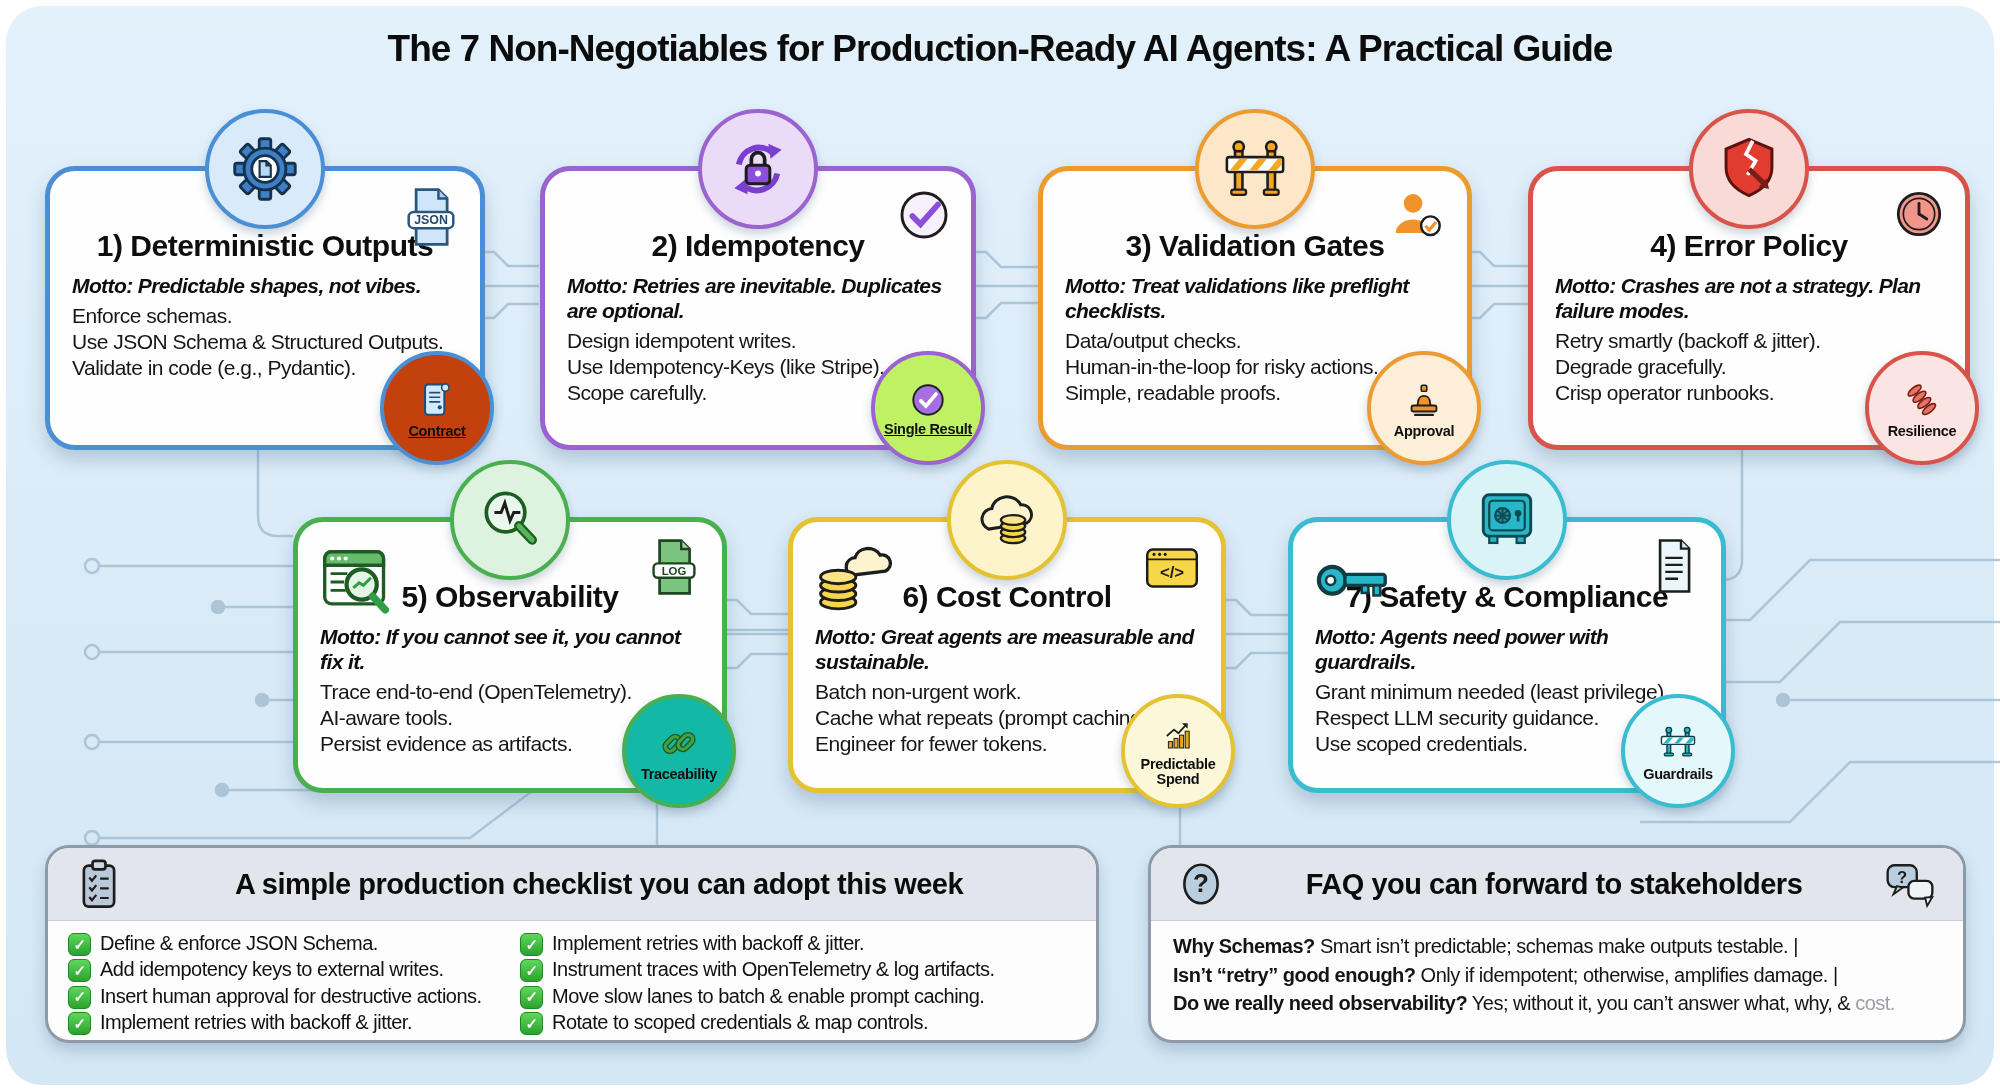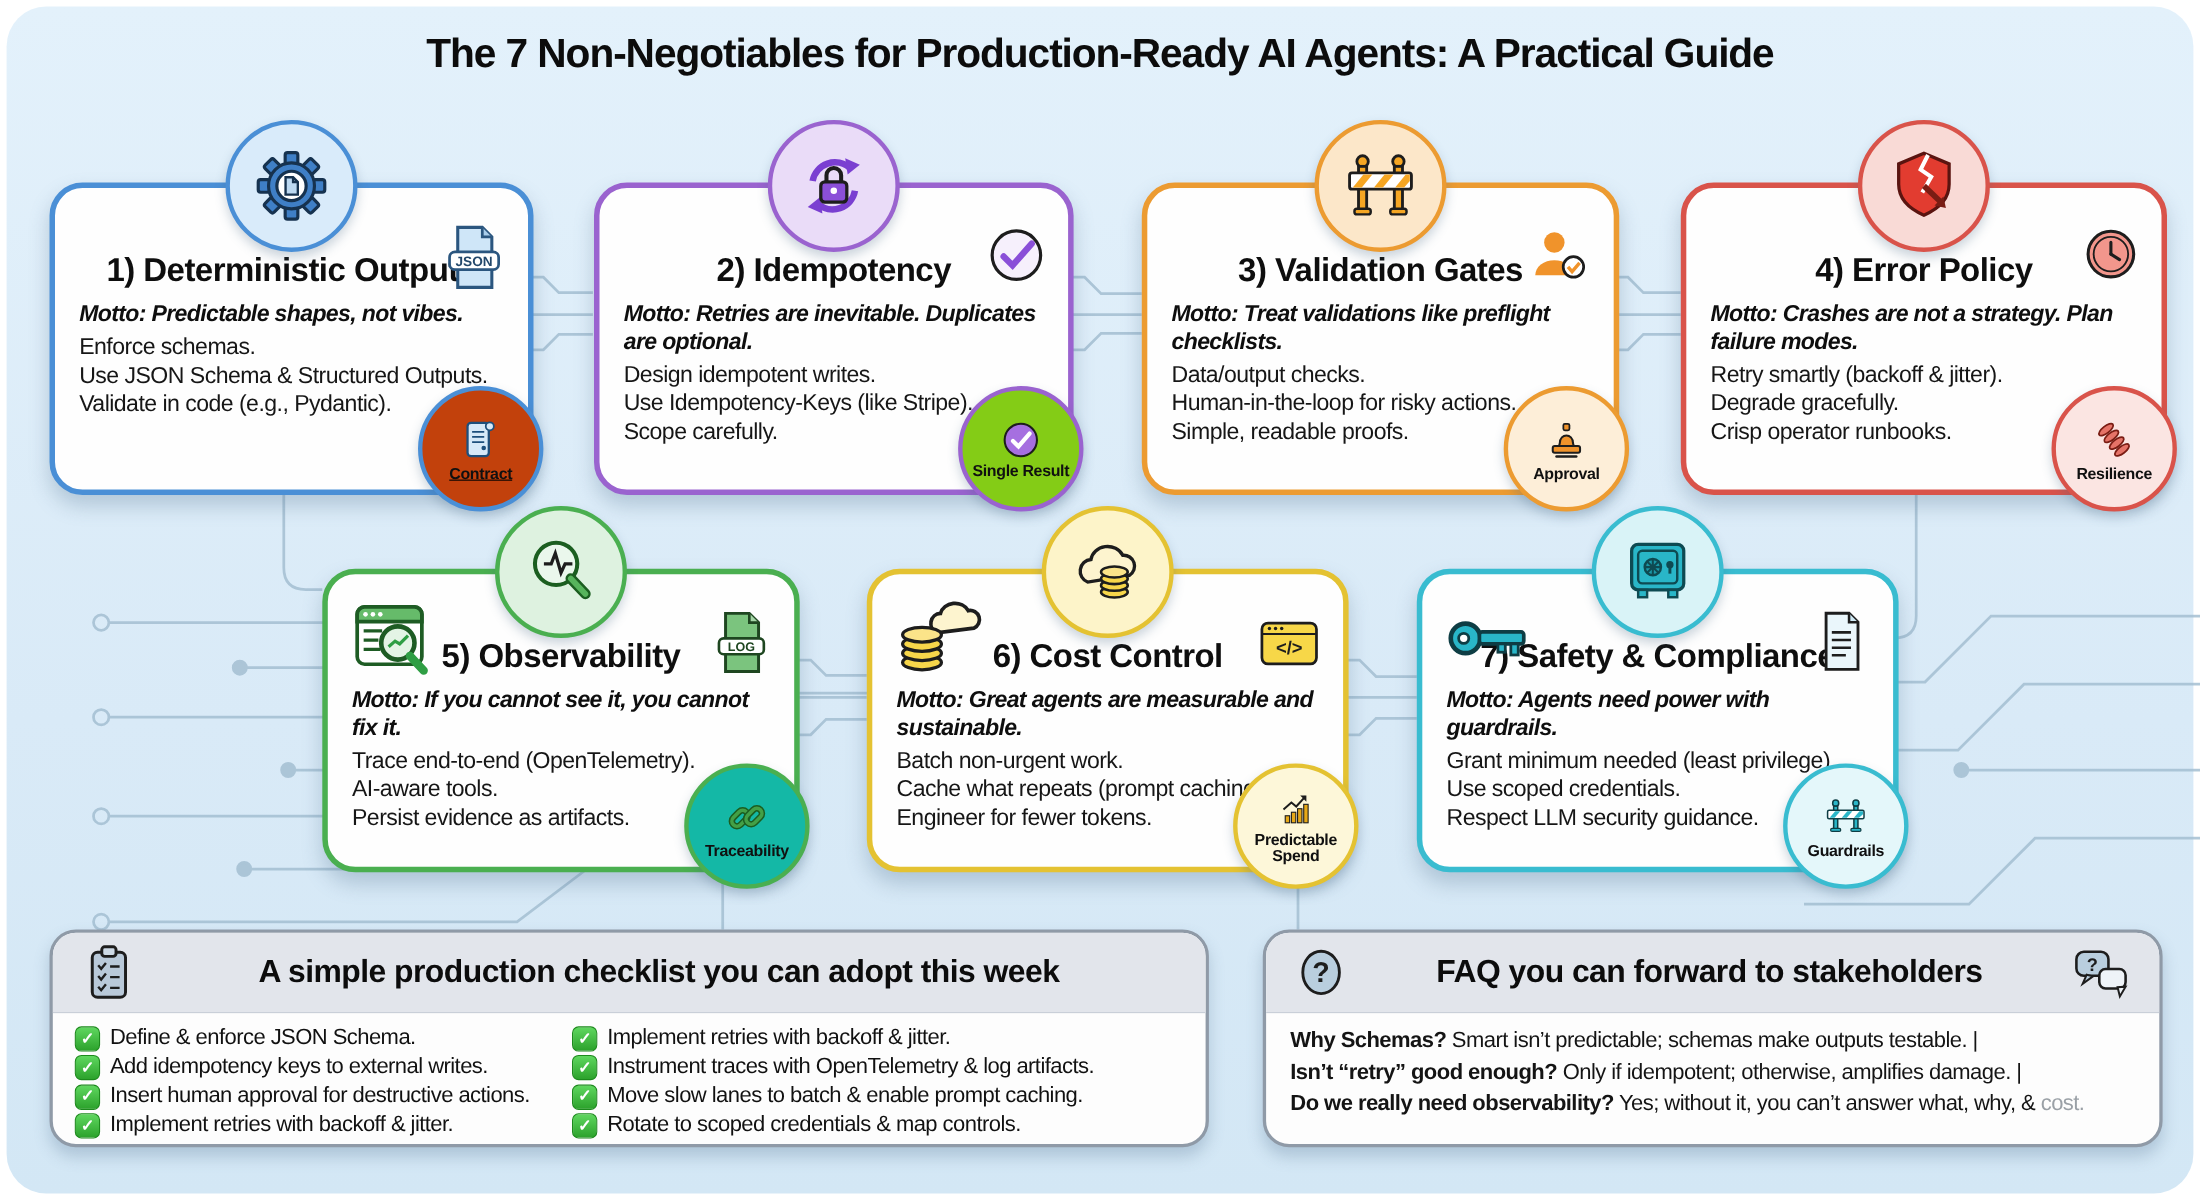--- a/index.html
+++ b/index.html
@@ -13,7 +13,7 @@
   .motto{margin:10px 0 5px;padding:0 22px;font-weight:bold;font-size:21px;line-height:1.2;color:#0e0e0e;letter-spacing:-0.6px;font-style:italic;}
   .cbody{padding:0 22px;font-size:21px;line-height:1.24;color:#161616;letter-spacing:-0.5px;}
   .top-icon{position:absolute;top:-62px;left:50%;transform:translateX(-50%);width:112px;height:112px;border-radius:50%;border:4px solid;display:flex;align-items:center;justify-content:center;box-shadow:0 5px 10px rgba(70,100,130,.28);z-index:4;}
-  .corner-icon{position:absolute;top:32px;right:18px;z-index:4;}
+  .corner-icon{position:absolute;top:15px;right:18px;z-index:4;}
   .left-icon{position:absolute;top:18px;left:20px;z-index:4;}
   .badge{position:absolute;right:-14px;bottom:-20px;width:106px;height:106px;border-radius:50%;border:4px solid;display:flex;flex-direction:column;align-items:center;justify-content:center;gap:1px;text-align:center;box-shadow:0 5px 10px rgba(70,100,130,.28);z-index:5;}
   .badge-label{font-size:14.5px;font-weight:bold;line-height:1.02;color:#101010;letter-spacing:-0.3px;}

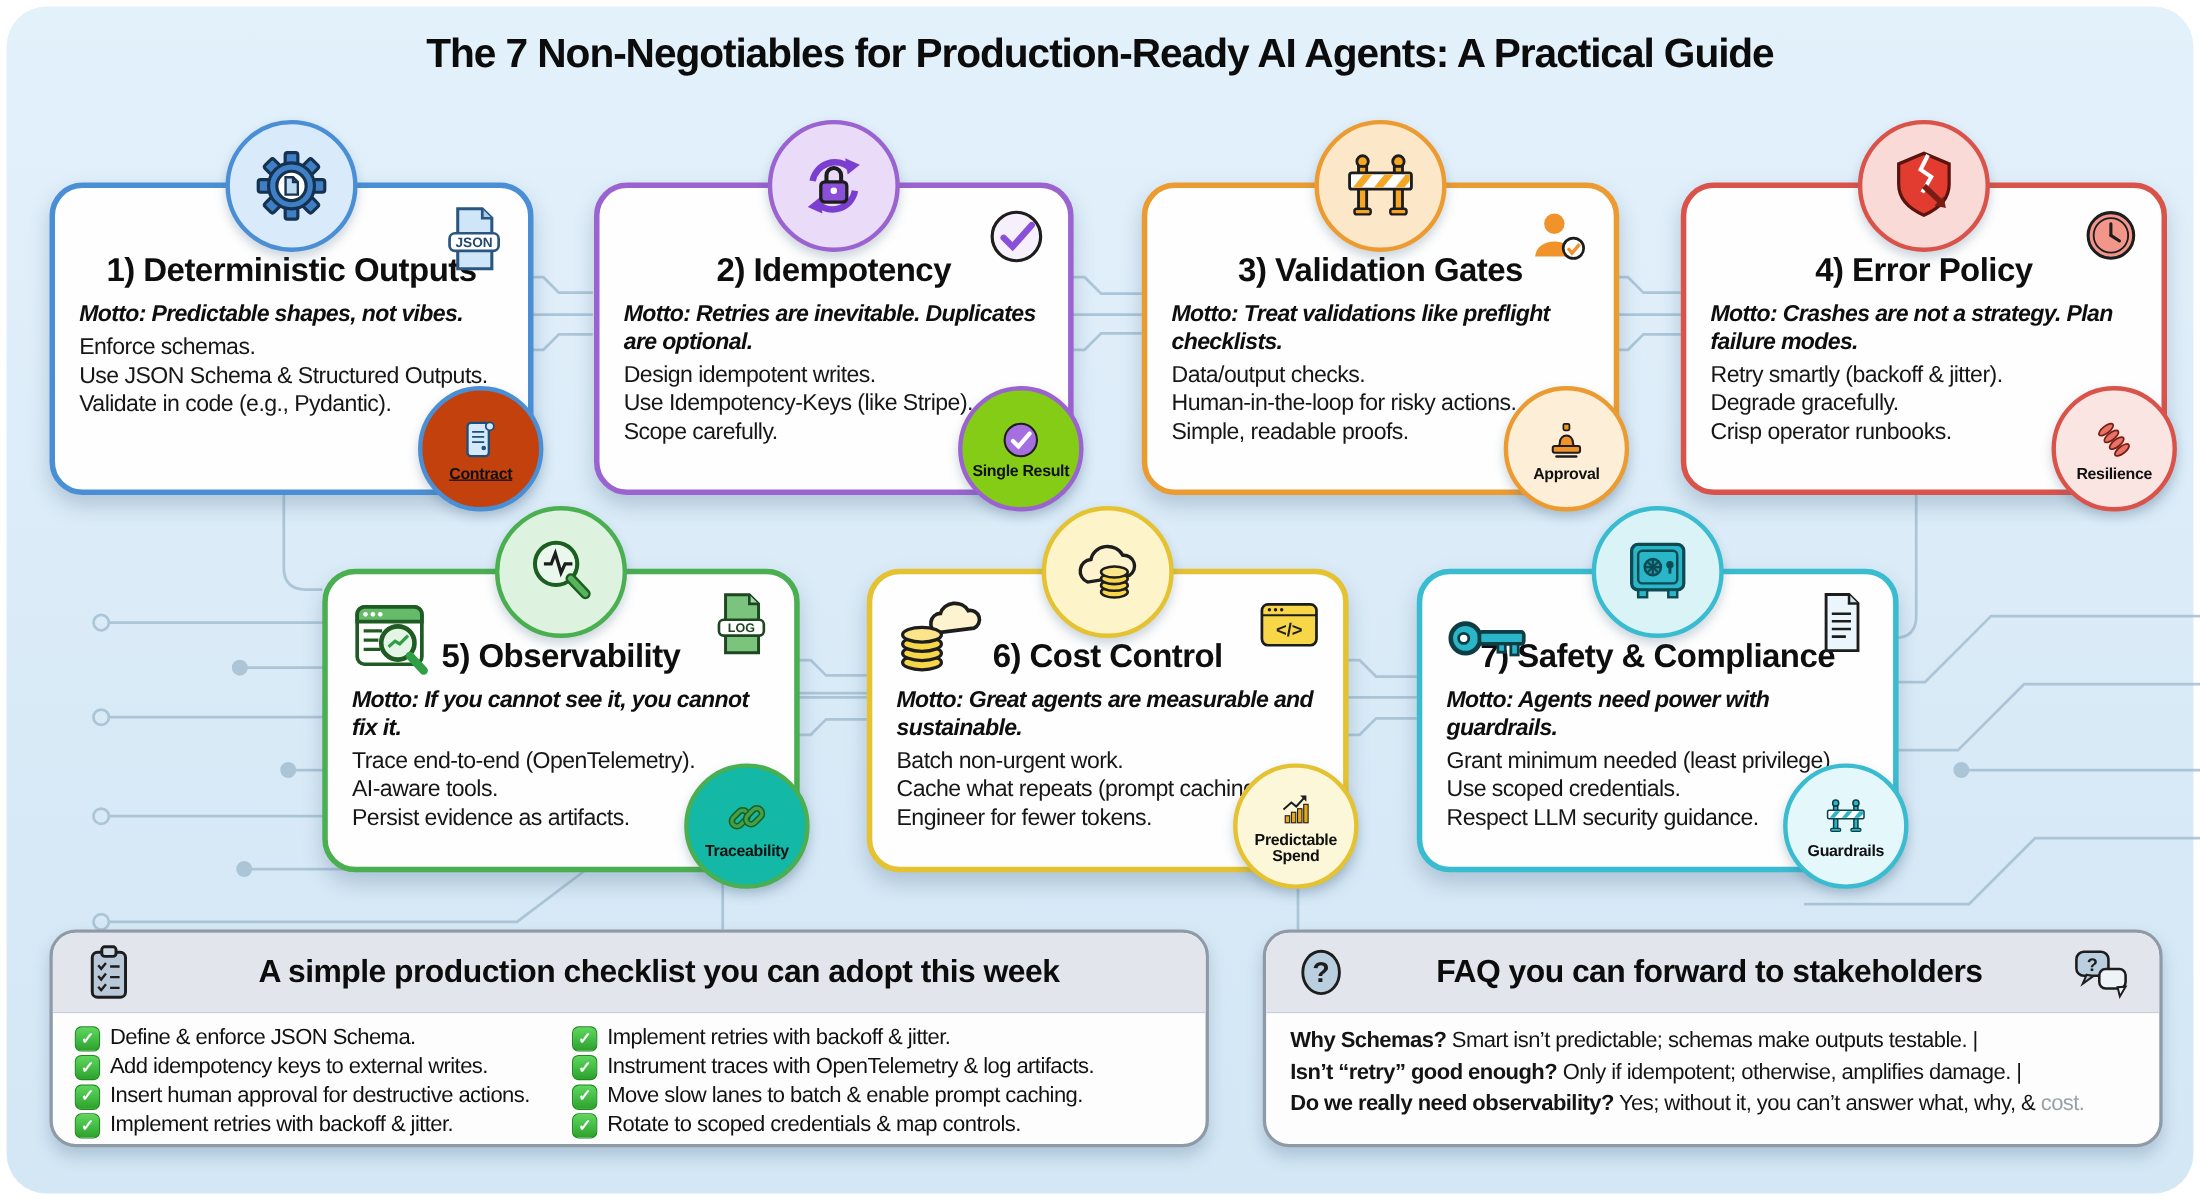--- a/index.html
+++ b/index.html
@@ -18,7 +18,7 @@
   .badge{position:absolute;right:-14px;bottom:-20px;width:106px;height:106px;border-radius:50%;border:4px solid;display:flex;flex-direction:column;align-items:center;justify-content:center;gap:1px;text-align:center;box-shadow:0 5px 10px rgba(70,100,130,.28);z-index:5;}
   .badge-label{font-size:14.5px;font-weight:bold;line-height:1.02;color:#101010;letter-spacing:-0.3px;}
   .c1{border-color:#4a8fd6;} .c1 .top-icon{border-color:#4a8fd6;background:#d9ebfa;} .c1 .badge{border-color:#4a8fd6;background:#c2410c;text-decoration:underline;}
-  .c2{border-color:#9a63cf;} .c2 .top-icon{border-color:#9a63cf;background:#eadcf8;} .c2 .badge{border-color:#9a63cf;background:#84cc16;}
+  .c2{border-color:#9a63cf;} .c2 .top-icon{border-color:#9a63cf;background:#eadcf8;} .c2 .badge{border-color:#9a63cf;background:#bef264;text-decoration:underline;}
   .c3{border-color:#ec9b31;} .c3 .top-icon{border-color:#ec9b31;background:#fce7c9;} .c3 .badge{border-color:#ec9b31;background:#fdeed8;}
   .c4{border-color:#d9534a;} .c4 .top-icon{border-color:#d9534a;background:#f9dad6;} .c4 .badge{border-color:#d9534a;background:#fbe5e2;}
   .c5{border-color:#4aaf50;} .c5 .top-icon{border-color:#4aaf50;background:#def2e0;} .c5 .badge{border-color:#4aaf50;background:#14b8a6;}

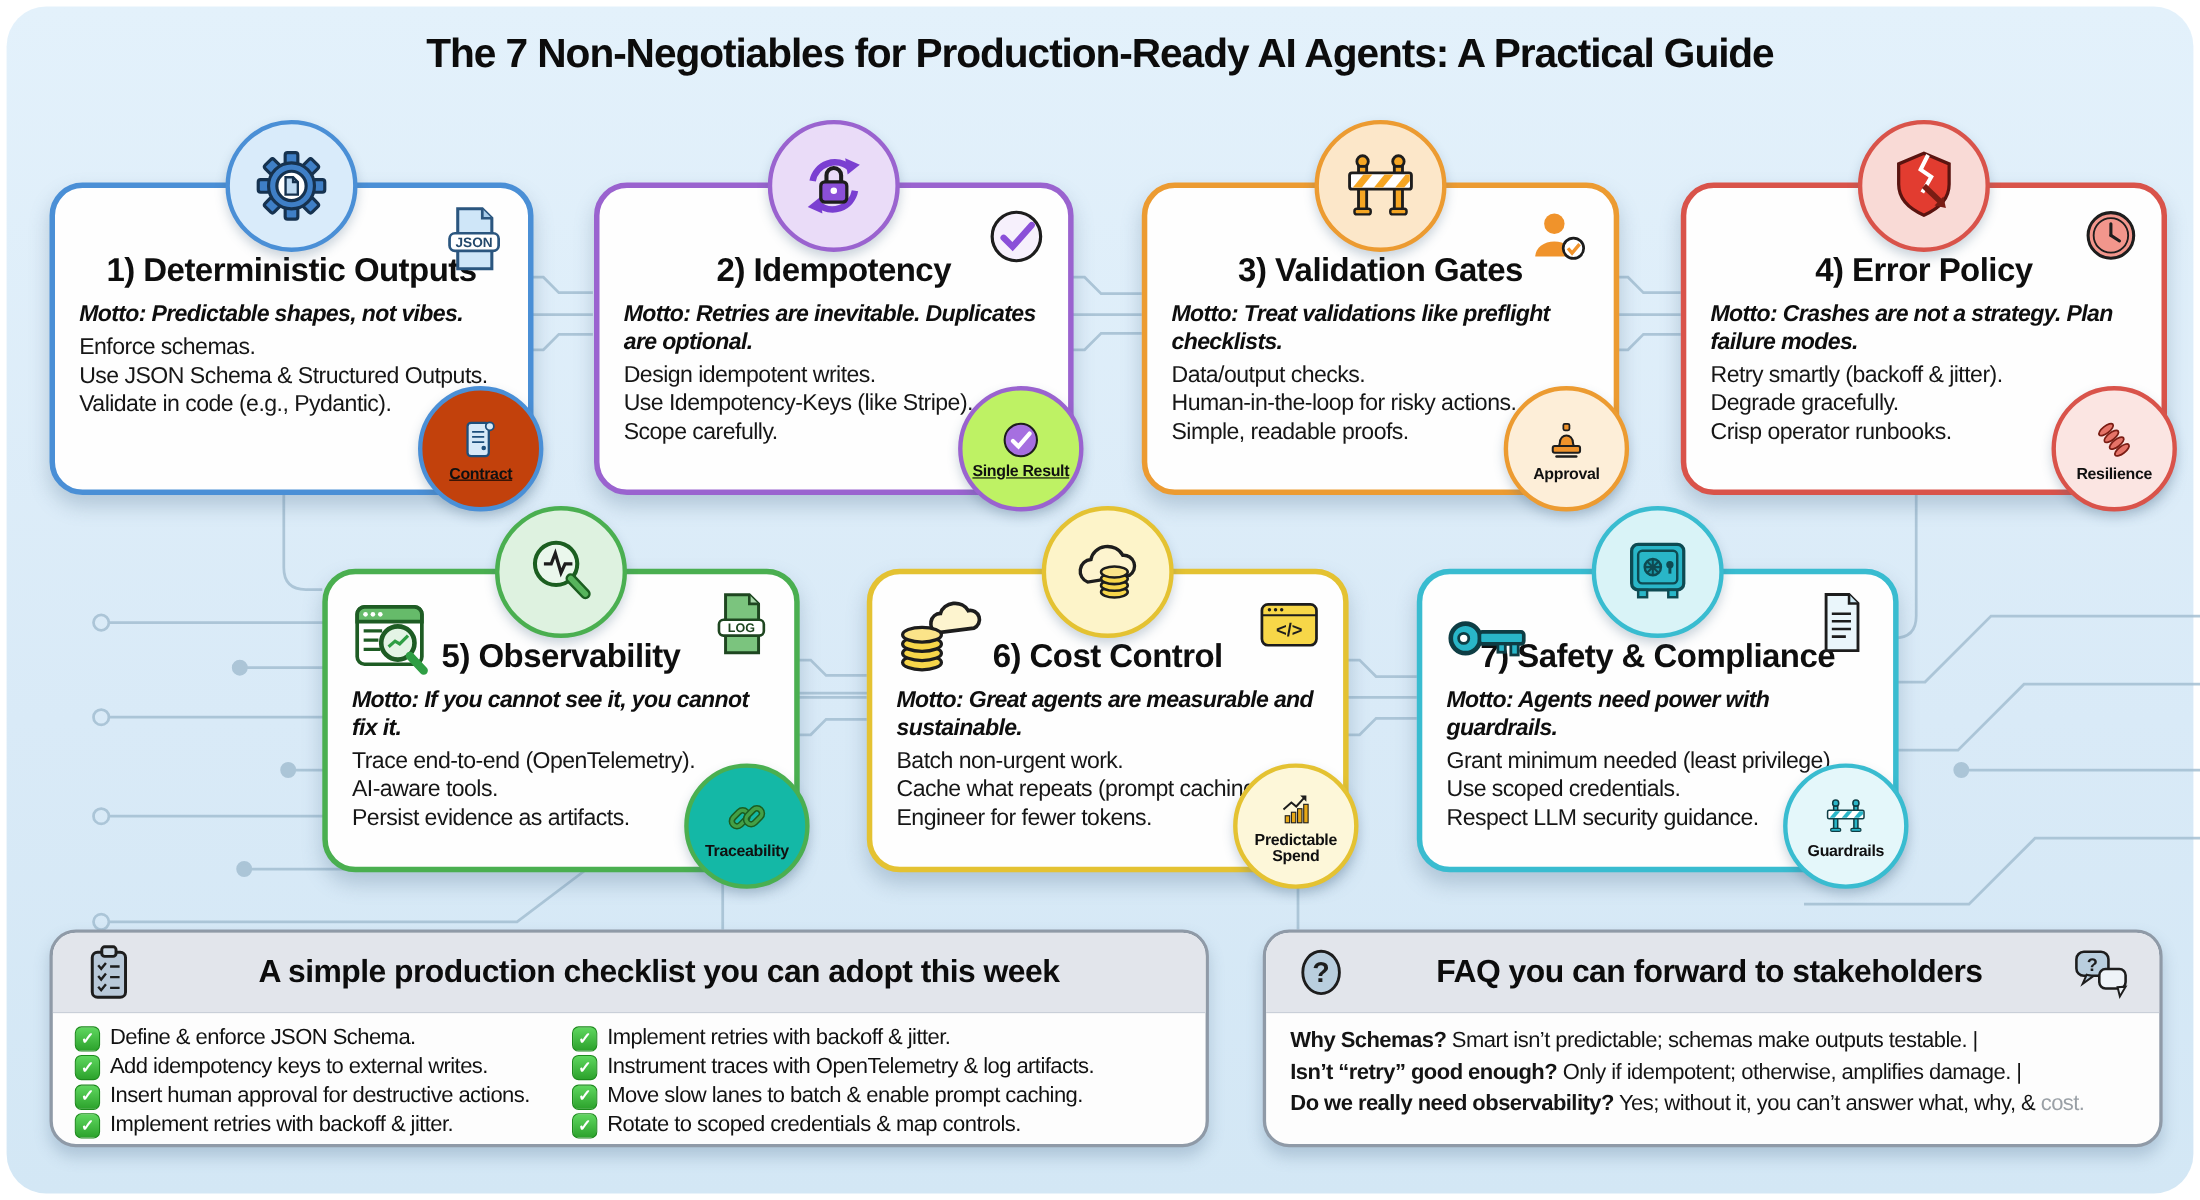--- a/index.html
+++ b/index.html
@@ -410,8 +410,8 @@
     <p class="motto">Motto: Agents need power with guardrails.</p>
     <div class="cbody">
       <div>Grant minimum needed (least privilege).</div>
+      <div>Respect LLM security guidance.</div>
       <div>Use scoped credentials.</div>
-      <div>Respect LLM security guidance.</div>
     </div>
     <div class="badge">
       <svg width="46" height="46" viewBox="0 0 100 100">

